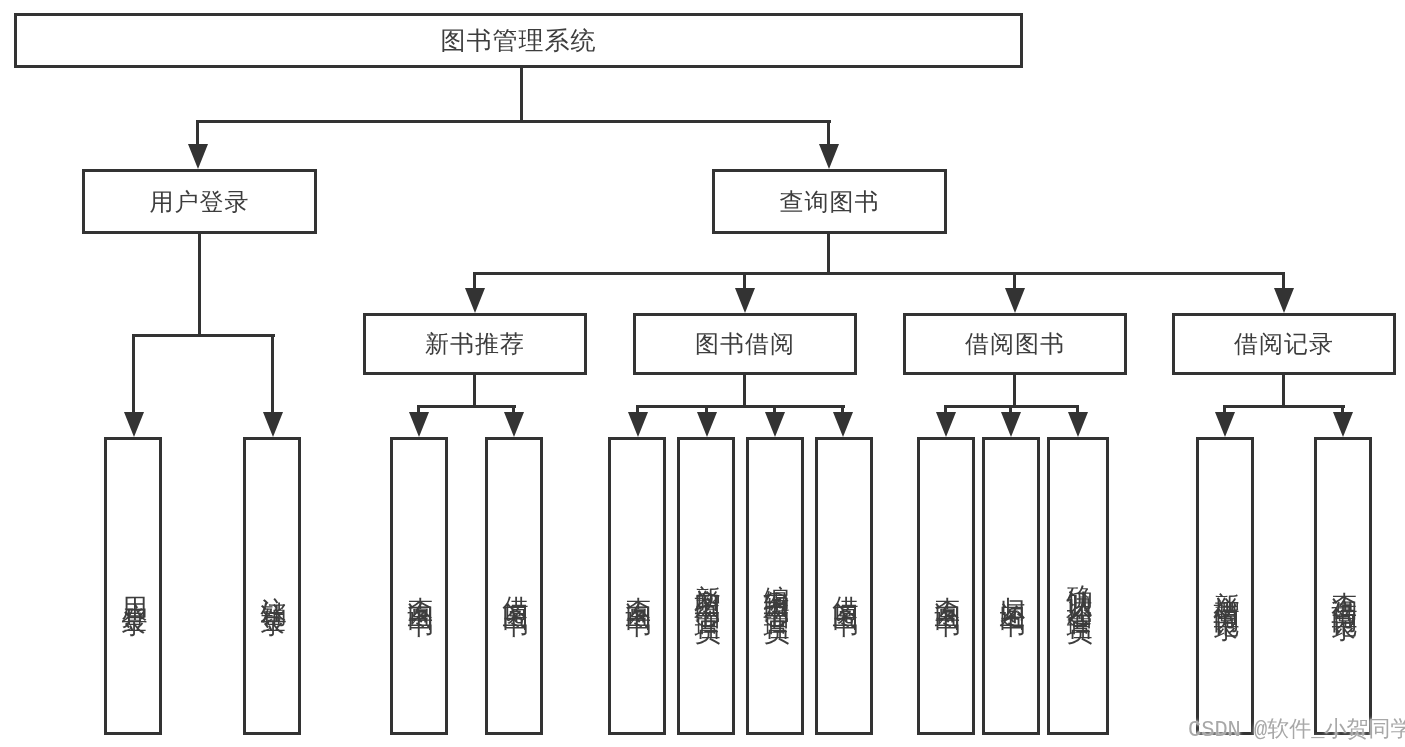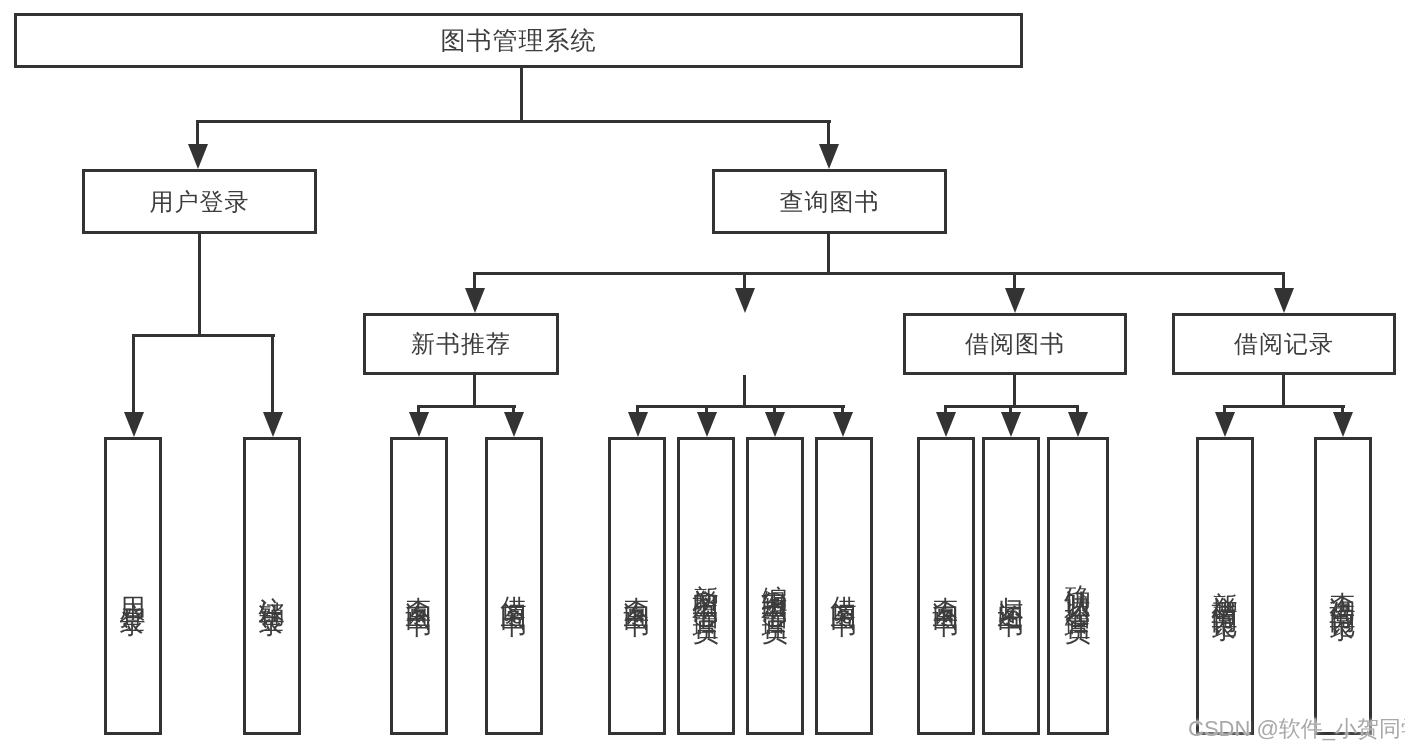--- a/index.html
+++ b/index.html
@@ -15,6 +15,7 @@
     width:1405px;height:747px;
     background:var(--bg);
     overflow:hidden;
+    font-family:Liberation Mono, monospace;
   }
   .box{
     position:absolute;

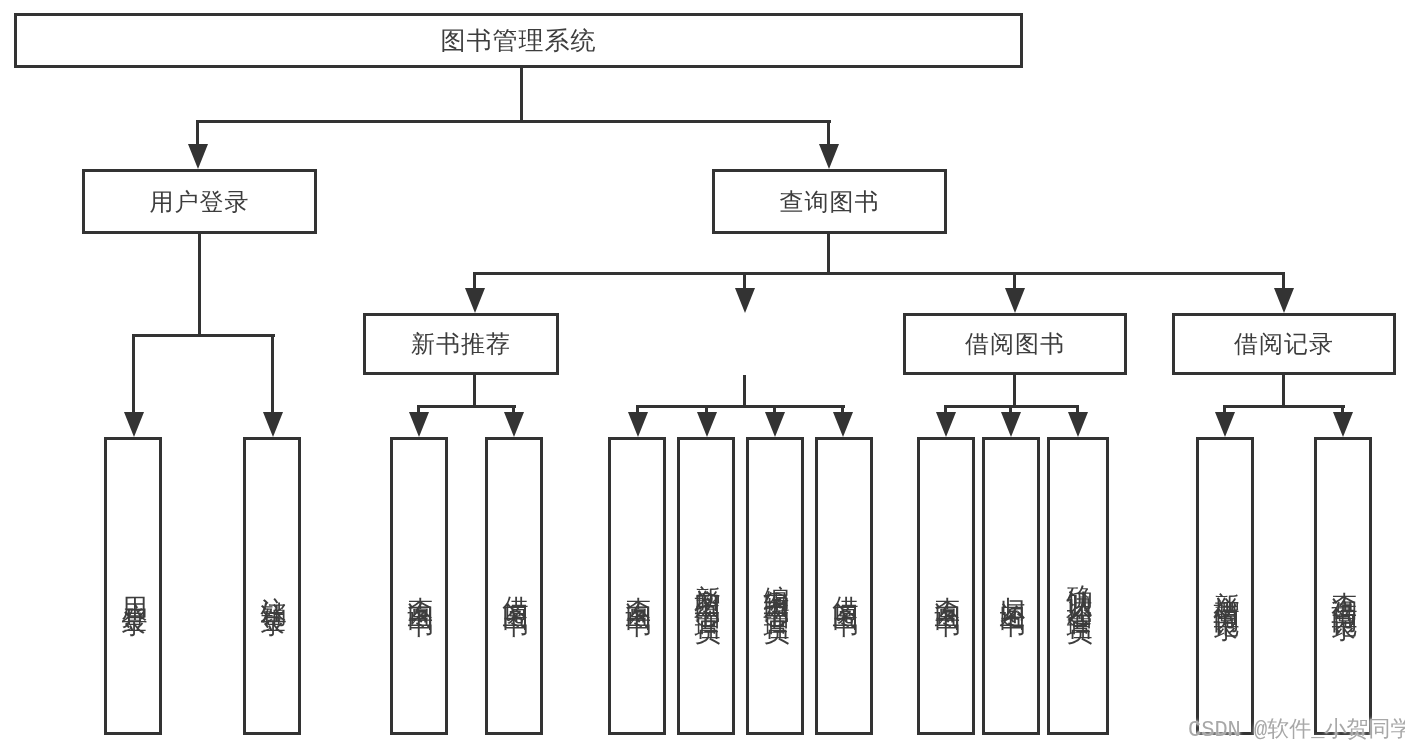--- a/index.html
+++ b/index.html
@@ -138,7 +138,7 @@
     <span>查询图书</span>
   </div>
 
-  <div class="box" style="left:363px;top:313px;width:196px;height:62px">
+  <div class="box" style="left:363px;top:313px;width:224px;height:62px">
     <span>新书推荐</span>
   </div>
   <div class="box" style="left:903px;top:313px;width:224px;height:62px">

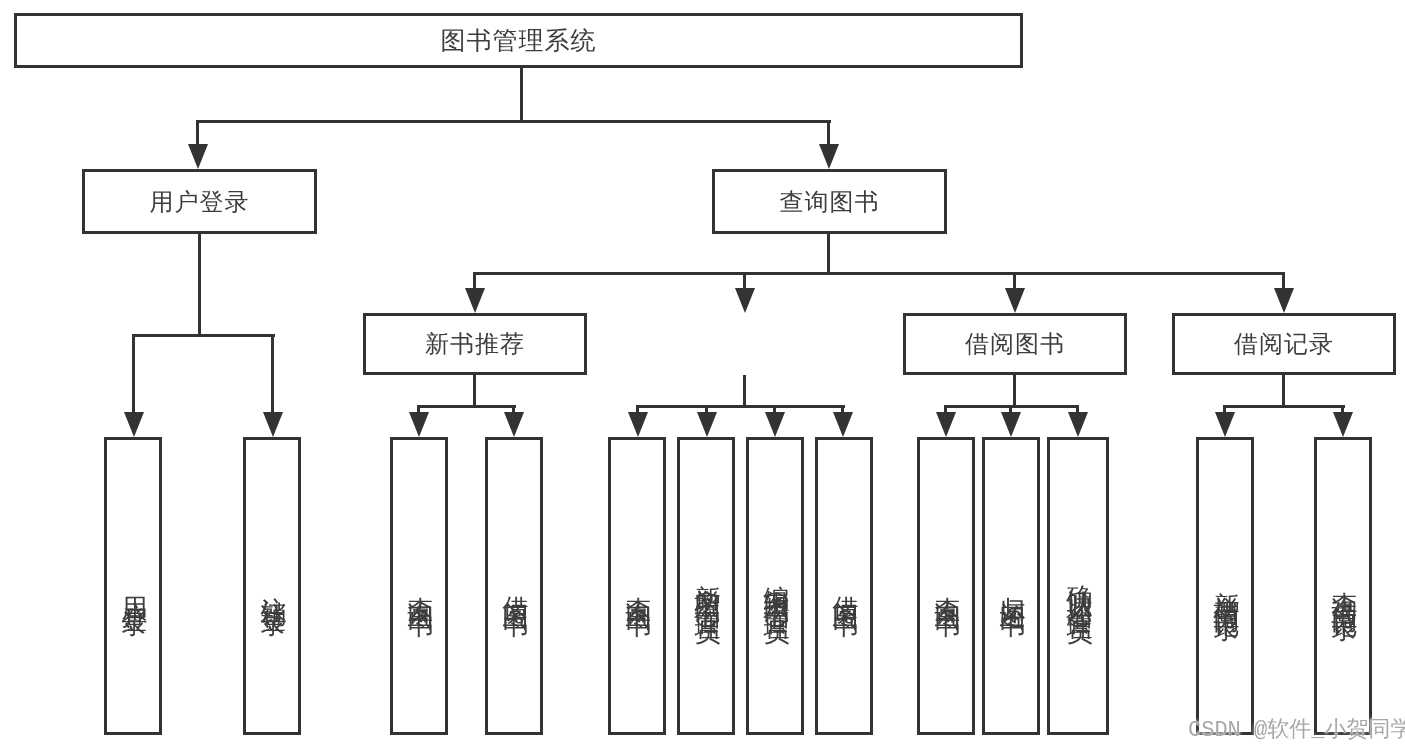--- a/index.html
+++ b/index.html
@@ -141,6 +141,9 @@
   <div class="box" style="left:363px;top:313px;width:224px;height:62px">
     <span>新书推荐</span>
   </div>
+  <div class="box" style="left:633px;top:313px;width:224px;height:62px">
+    <span>图书借阅</span>
+  </div>
   <div class="box" style="left:903px;top:313px;width:224px;height:62px">
     <span>借阅图书</span>
   </div>

